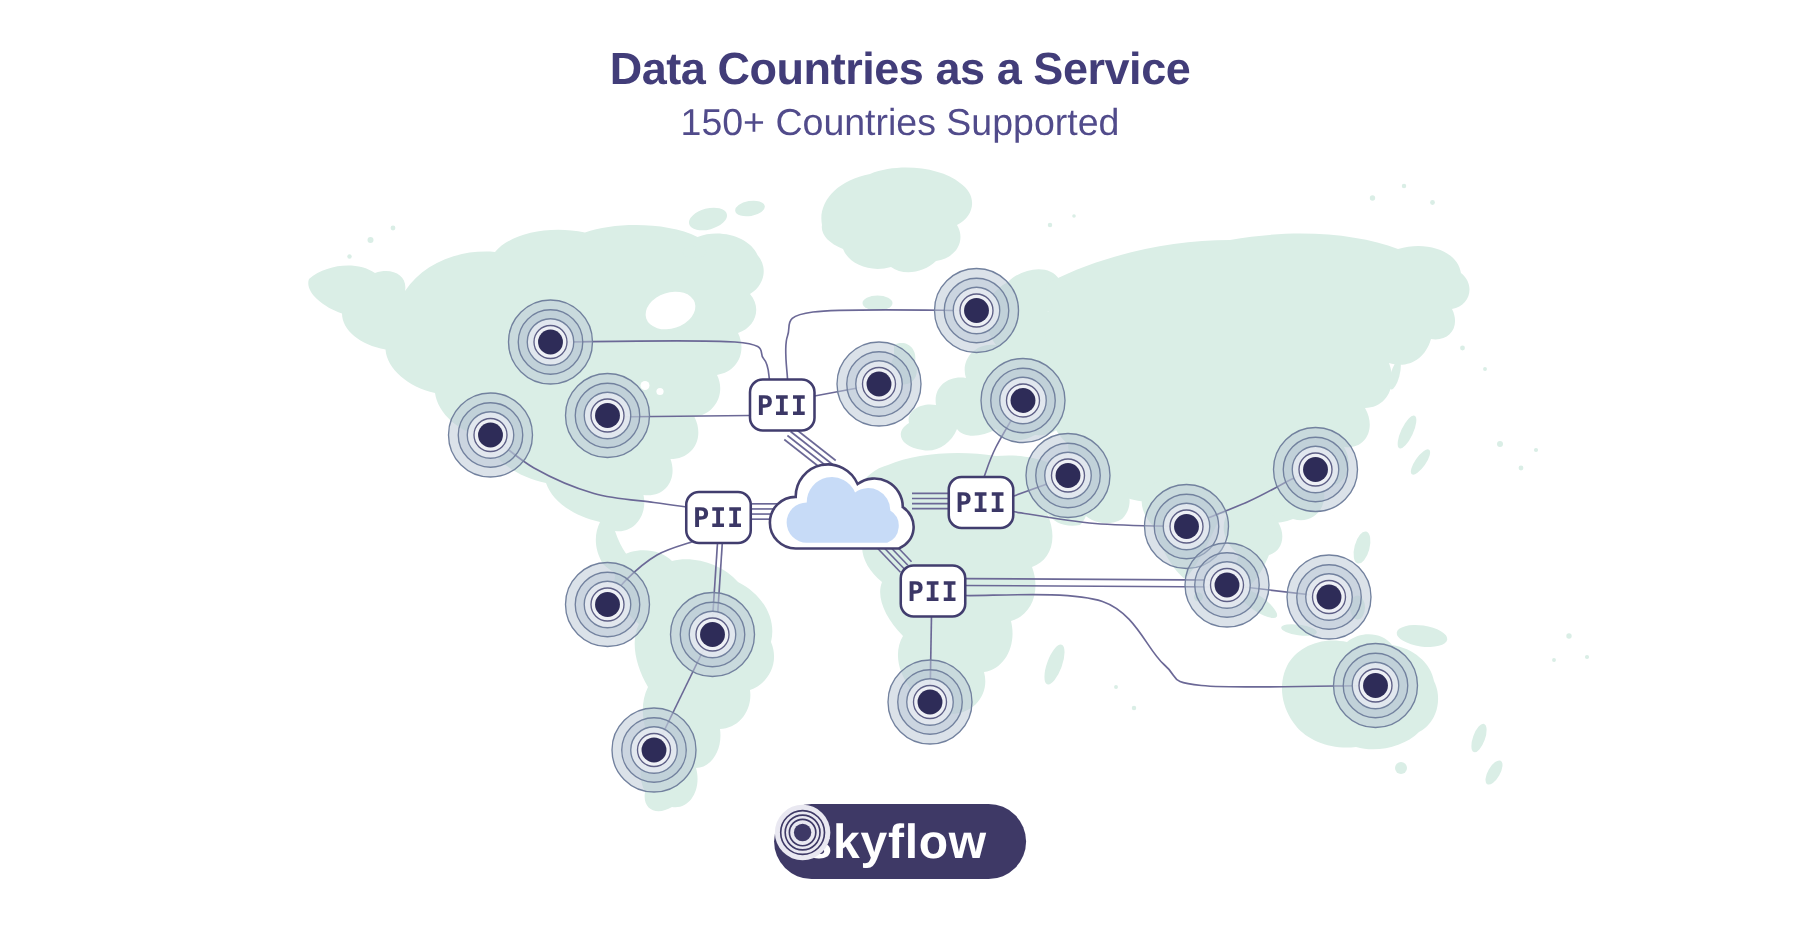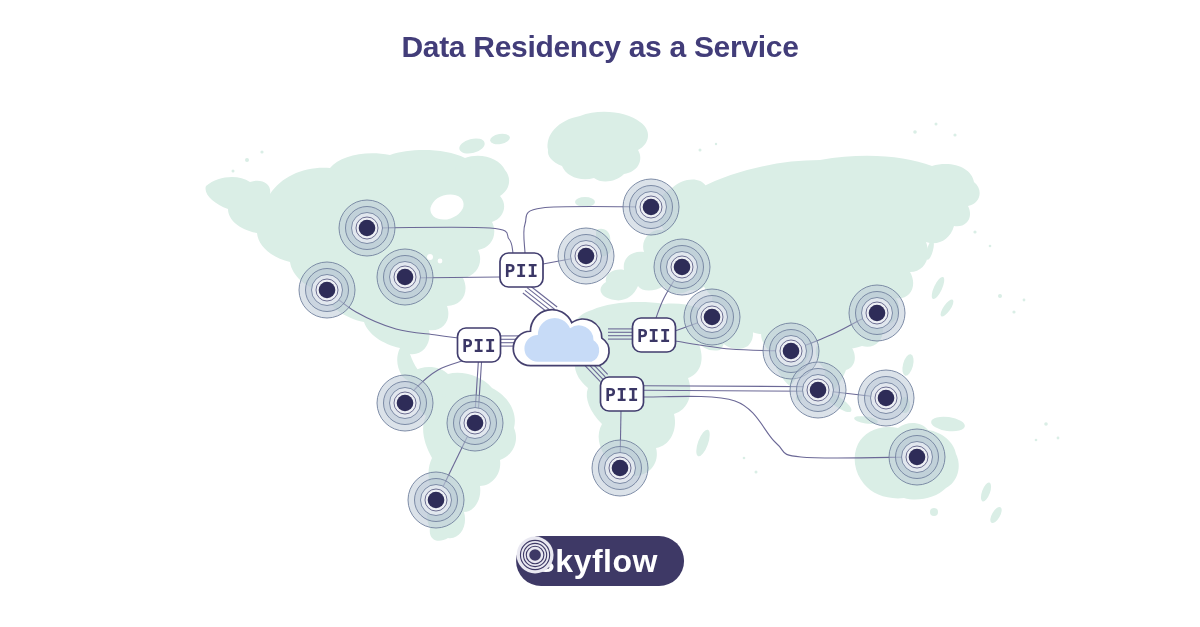--- a/index.html
+++ b/index.html
@@ -25,7 +25,7 @@
 <div class="stage">
 
   <div class="header">
-    <h1>Data Residency as a Service</h1>
+    <h1>Data Countries as a Service</h1>
   </div>
 
   <svg id="diagram" width="1200" height="627" viewBox="0 0 1200 627">

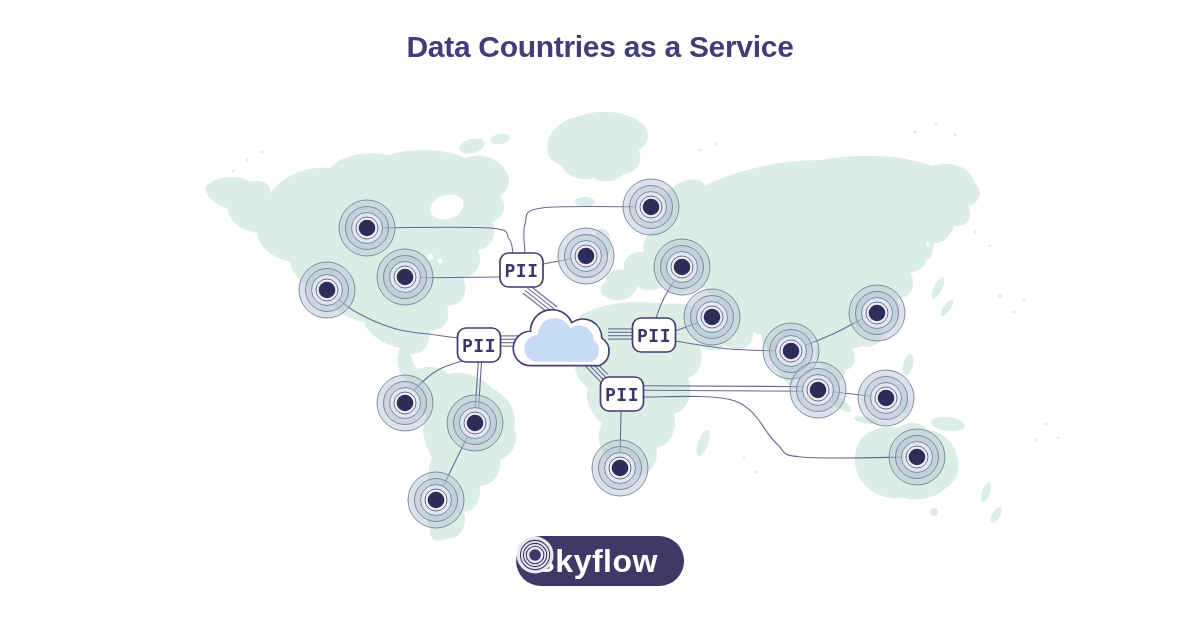--- a/index.html
+++ b/index.html
@@ -26,6 +26,7 @@
 
   <div class="header">
     <h1>Data Countries as a Service</h1>
+    <h2>150+ Countries Supported</h2>
   </div>
 
   <svg id="diagram" width="1200" height="627" viewBox="0 0 1200 627">

